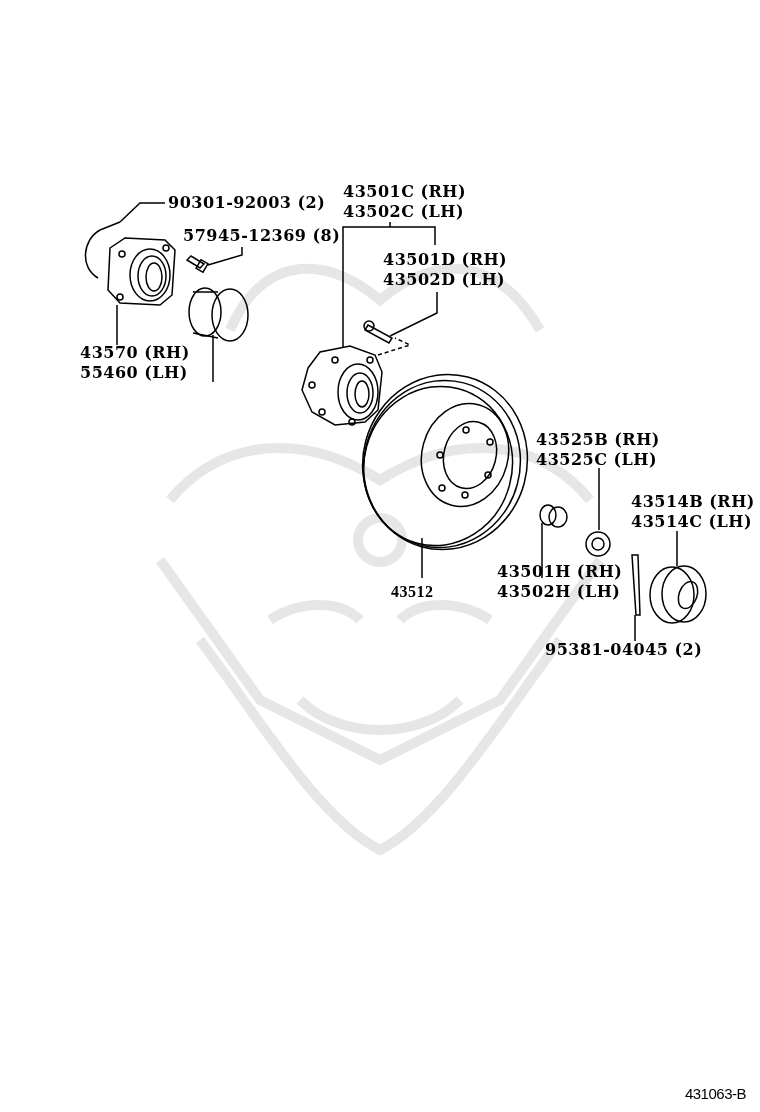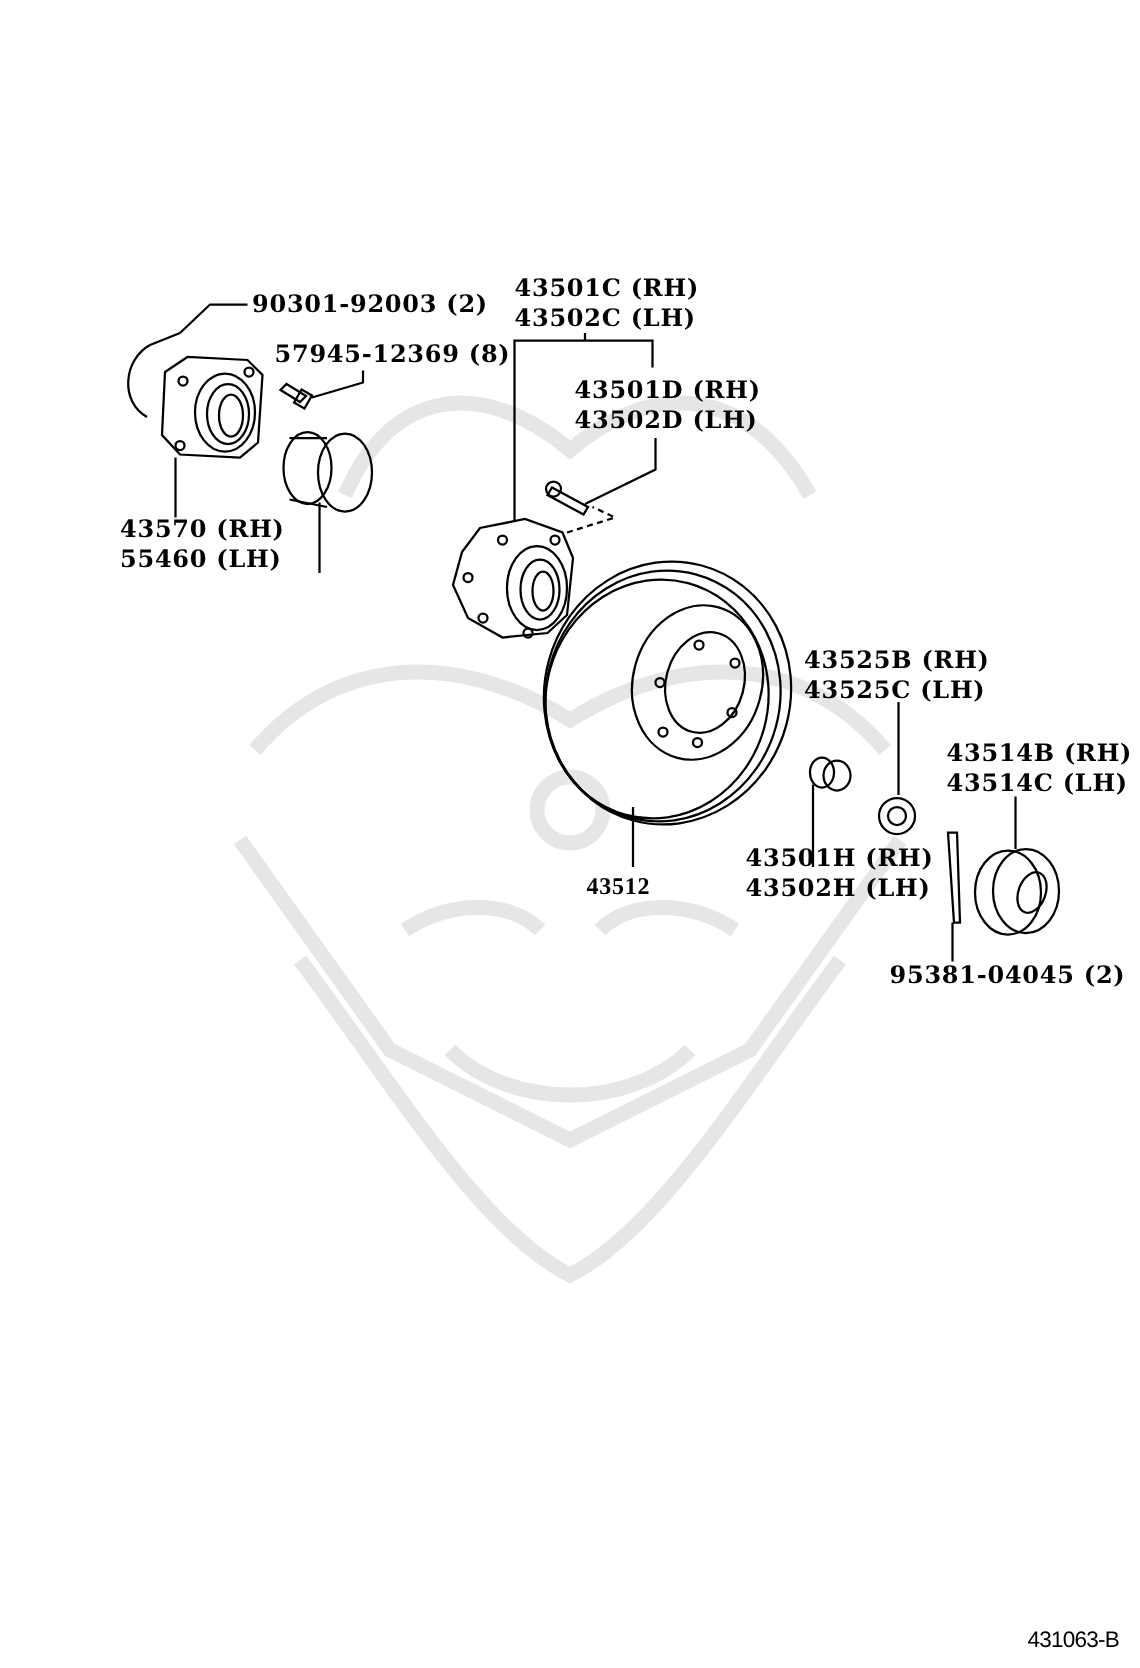--- a/index.html
+++ b/index.html
@@ -157,7 +157,7 @@
   <span>43514B (RH)</span>
   <span>43514C (LH)</span>
 </div>
-<div class="lbl" style="left:593px; top:640px;">
+<div class="lbl" style="left:545px; top:640px;">
   <span>95381-04045 (2)</span>
 </div>
 

